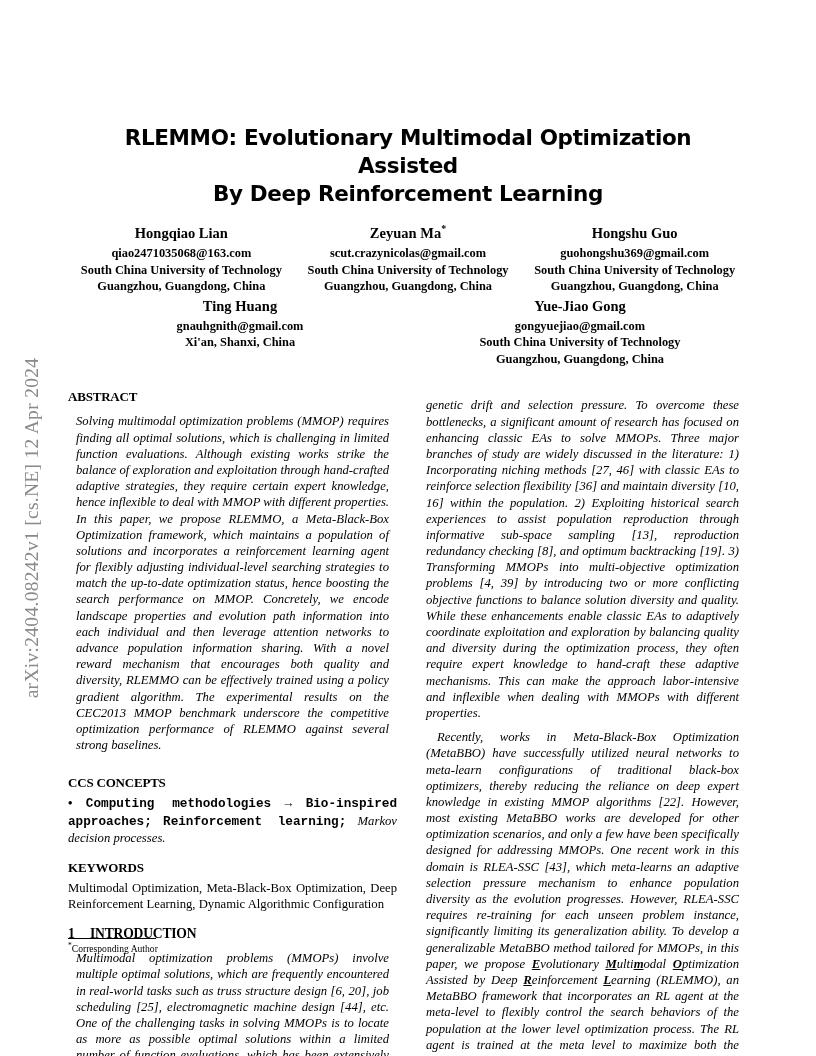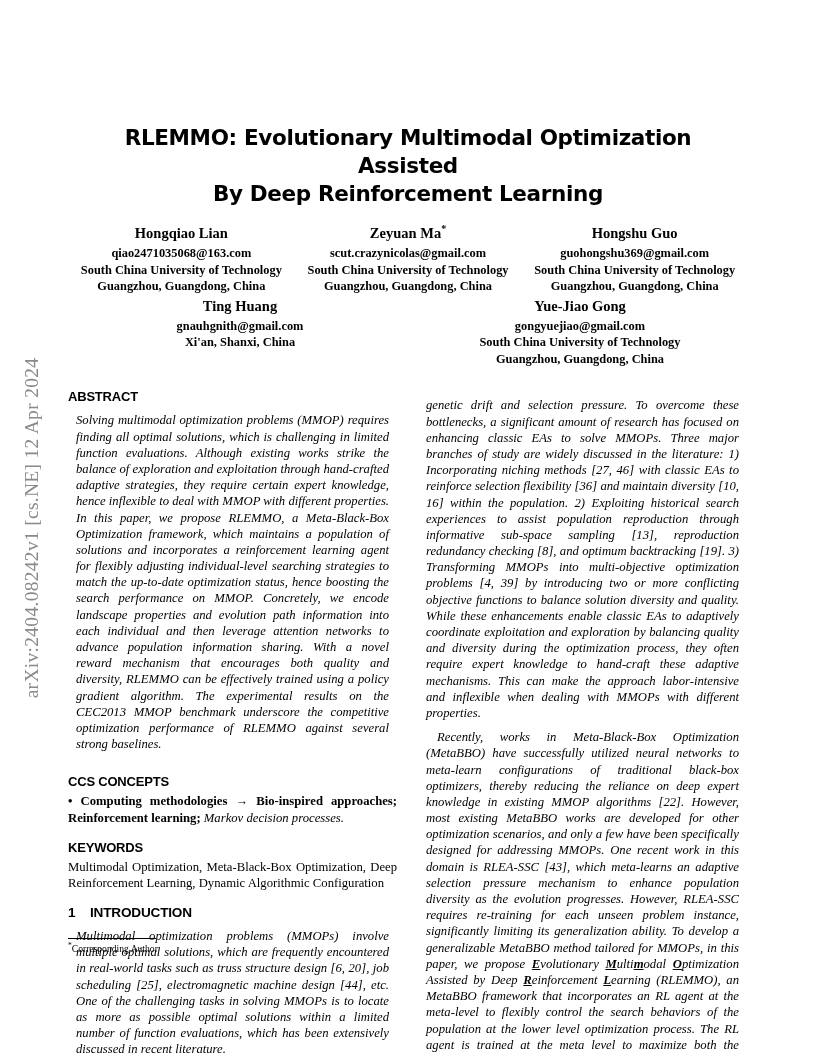--- a/index.html
+++ b/index.html
@@ -106,7 +106,7 @@
   }
 
   .sec-head {
-    font-family: Liberation Sans, sans-serif;
+    font-family: Liberation Serif, serif;
     font-size: 13px;
     font-weight: bold;
     letter-spacing: -0.2px;

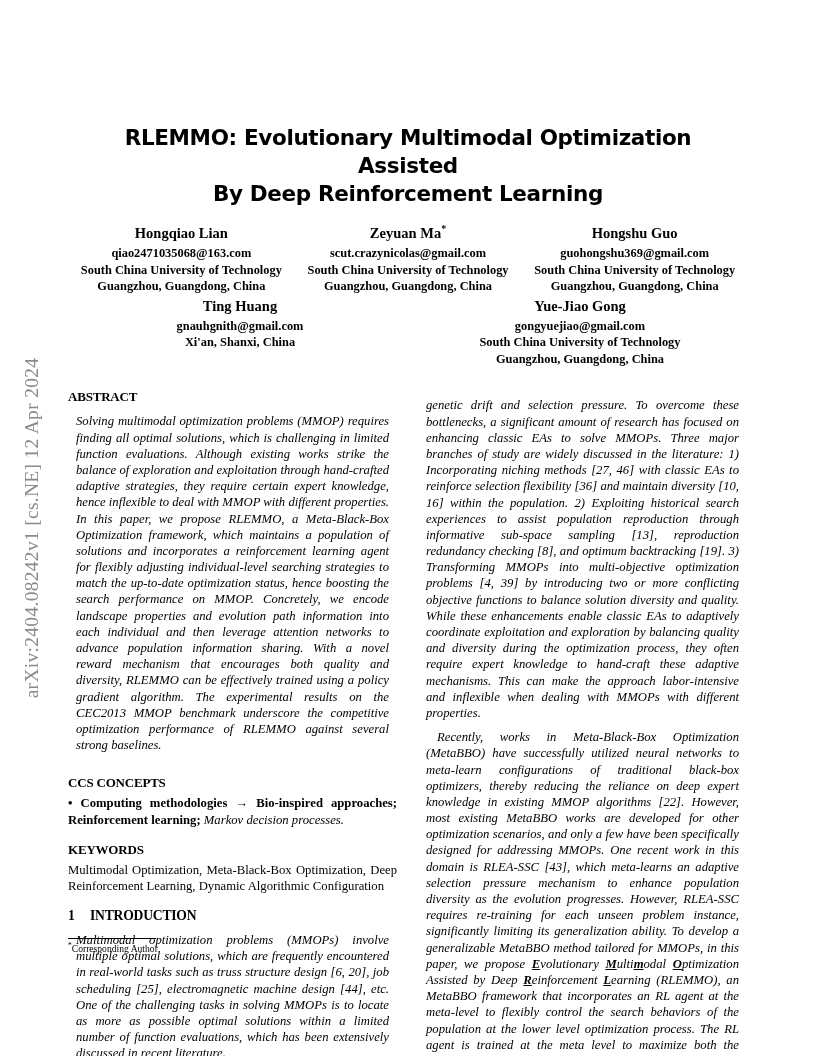--- a/index.html
+++ b/index.html
@@ -133,7 +133,7 @@
   .gap-md { height: 14px; }
 
   .ccs-text { font-size: 12.7px; line-height: 1.275; text-align: justify; margin: 0; }
-  .ccs-text b { font-family: Liberation Serif, serif; font-weight: bold; }
+  .ccs-text b { font-family: Liberation Mono, monospace; font-weight: bold; }
   .ccs-text i { font-style: italic; }
   .ccs-bullet { font-weight: bold; }
 

